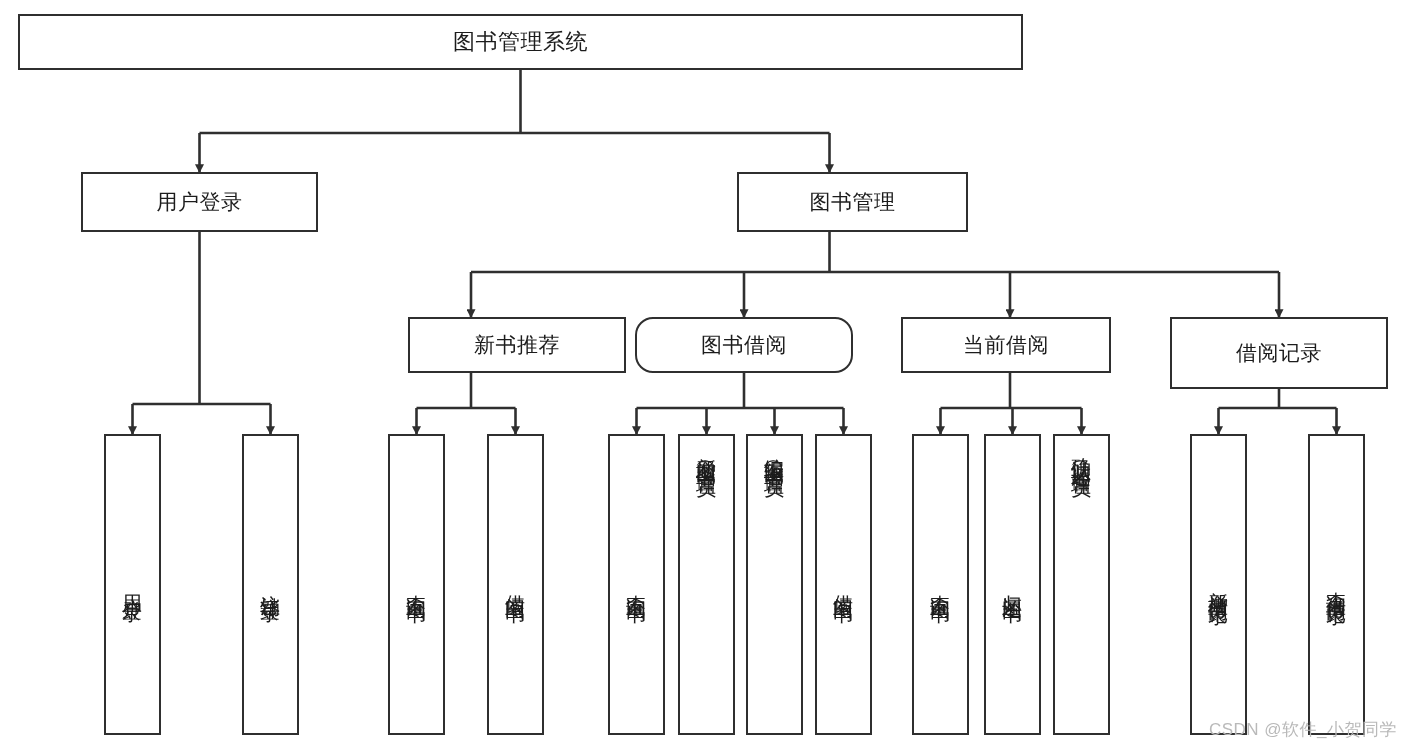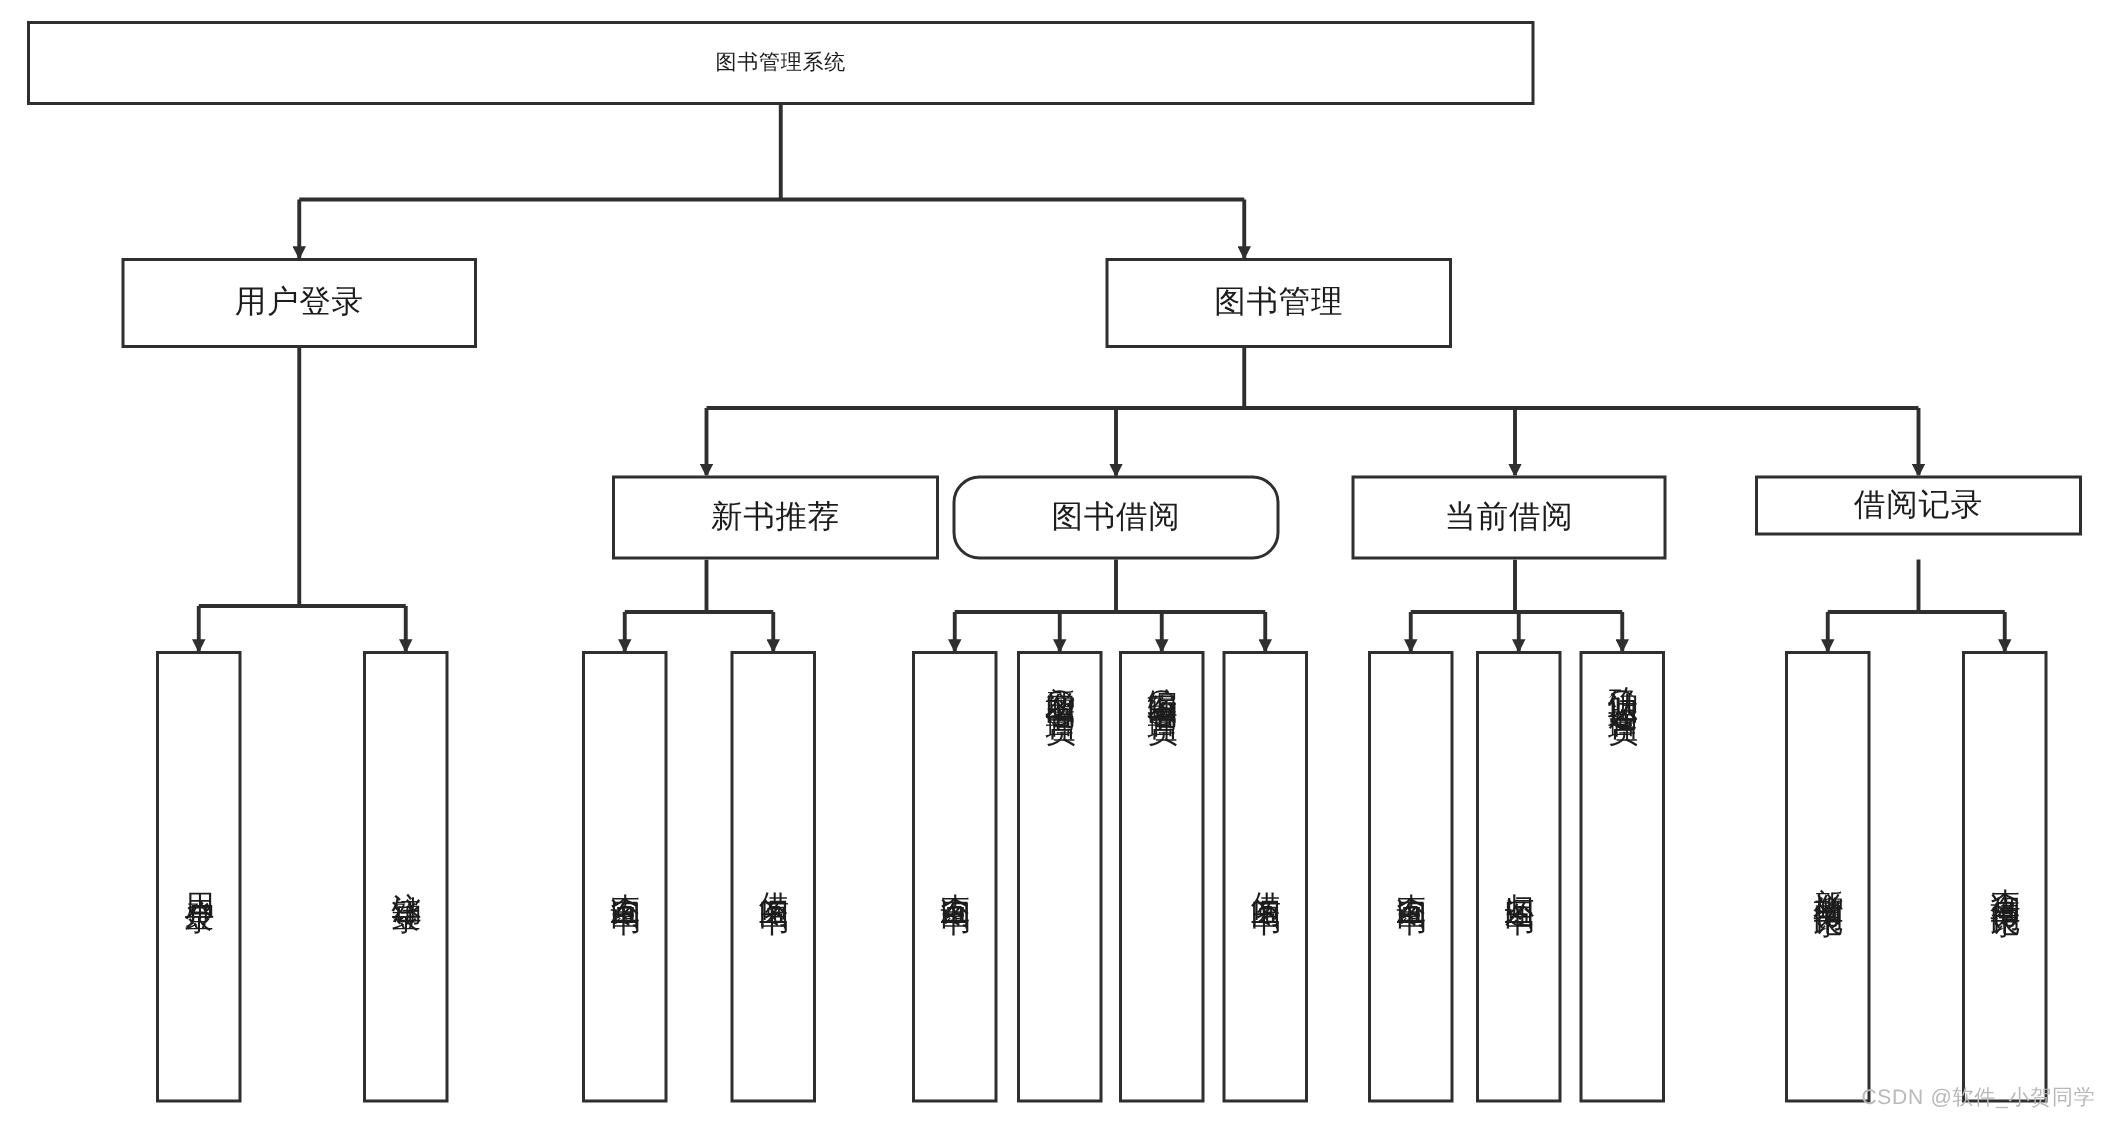--- a/index.html
+++ b/index.html
@@ -44,7 +44,7 @@
     font-size: 21px;
   }
   .node.root .lbl {
-    font-size: 14px;
+    font-size: 22px;
   }
   .node.vert {
     align-items: flex-start;

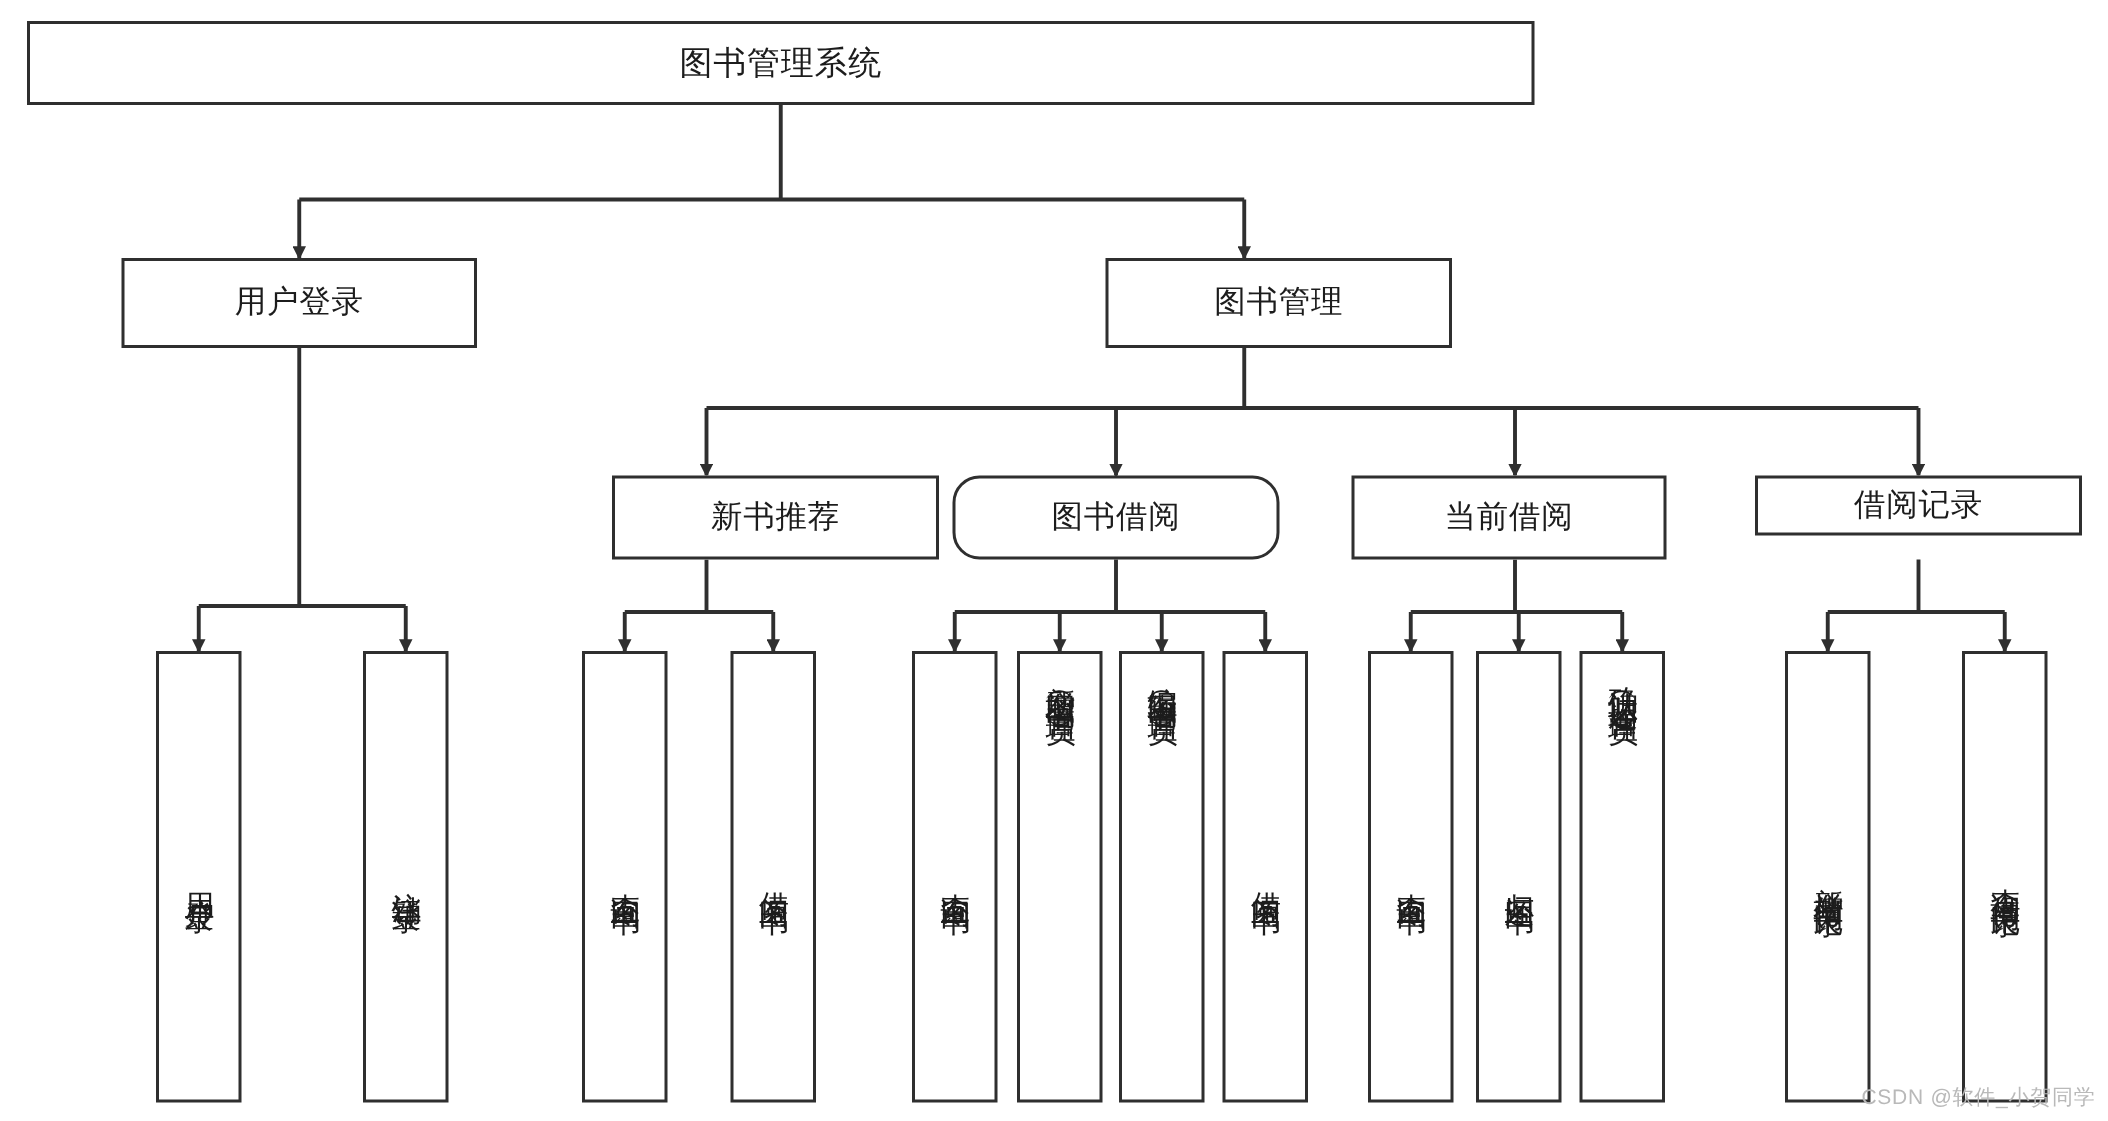--- a/index.html
+++ b/index.html
@@ -139,7 +139,7 @@
       <div class="node horiz" style="left: 901px; top: 317px; width: 210px; height: 56px;">
         <span class="lbl">当前借阅</span>
       </div>
-      <div class="node horiz" style="left: 1170px; top: 317px; width: 218px; height: 40px;">
+      <div class="node horiz" style="left: 1170px; top: 317px; width: 218px; height: 72px;">
         <span class="lbl">借阅记录</span>
       </div>
       <div class="node vert centered" style="left: 104px; top: 434px; width: 57px; height: 301px;">

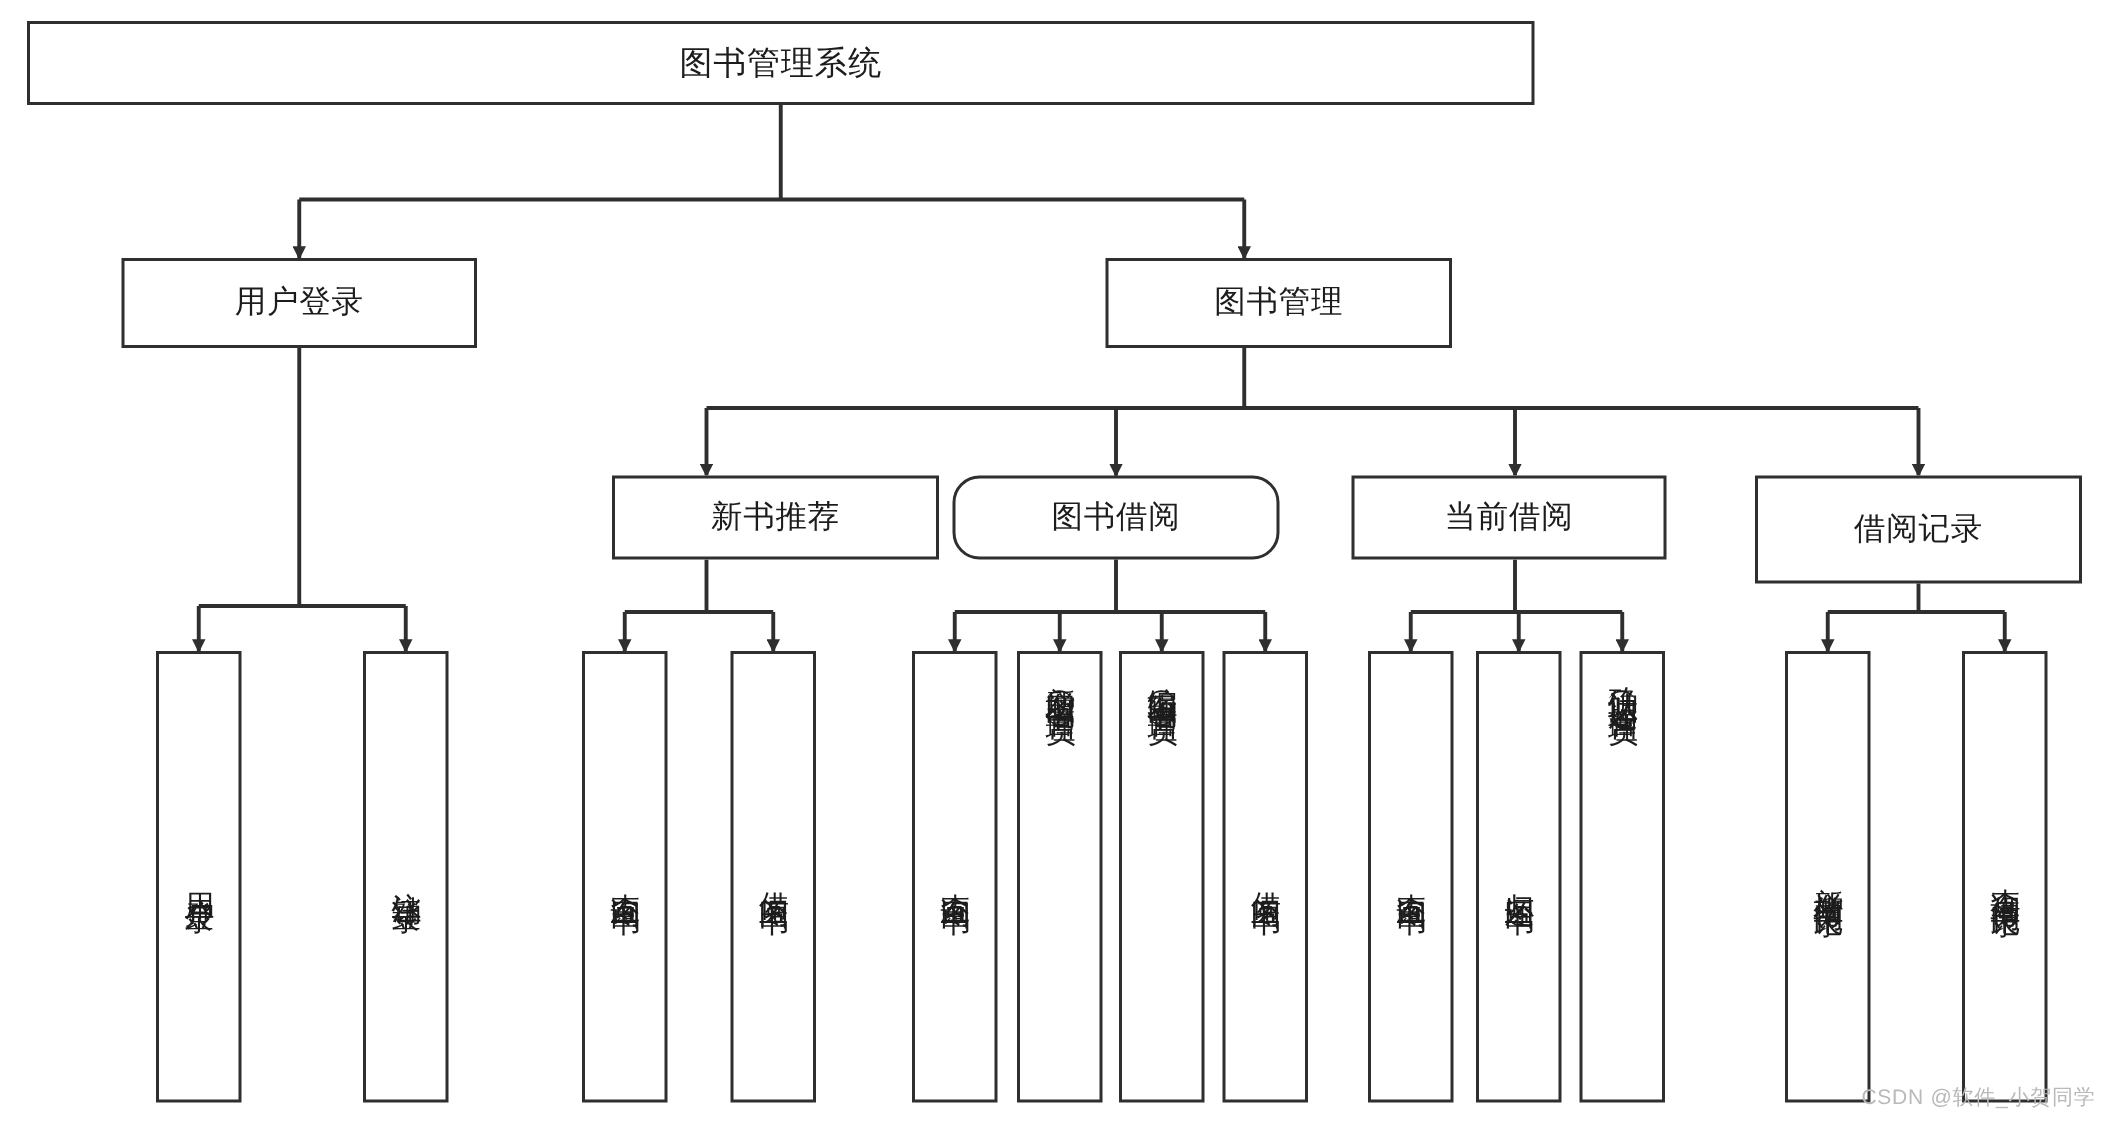--- a/index.html
+++ b/index.html
@@ -65,7 +65,7 @@
     position: absolute;
     right: 8px;
     bottom: 6px;
-    font-size: 14px;
+    font-size: 17px;
     color: #b9b9b9;
     letter-spacing: 0.5px;
     white-space: nowrap;

